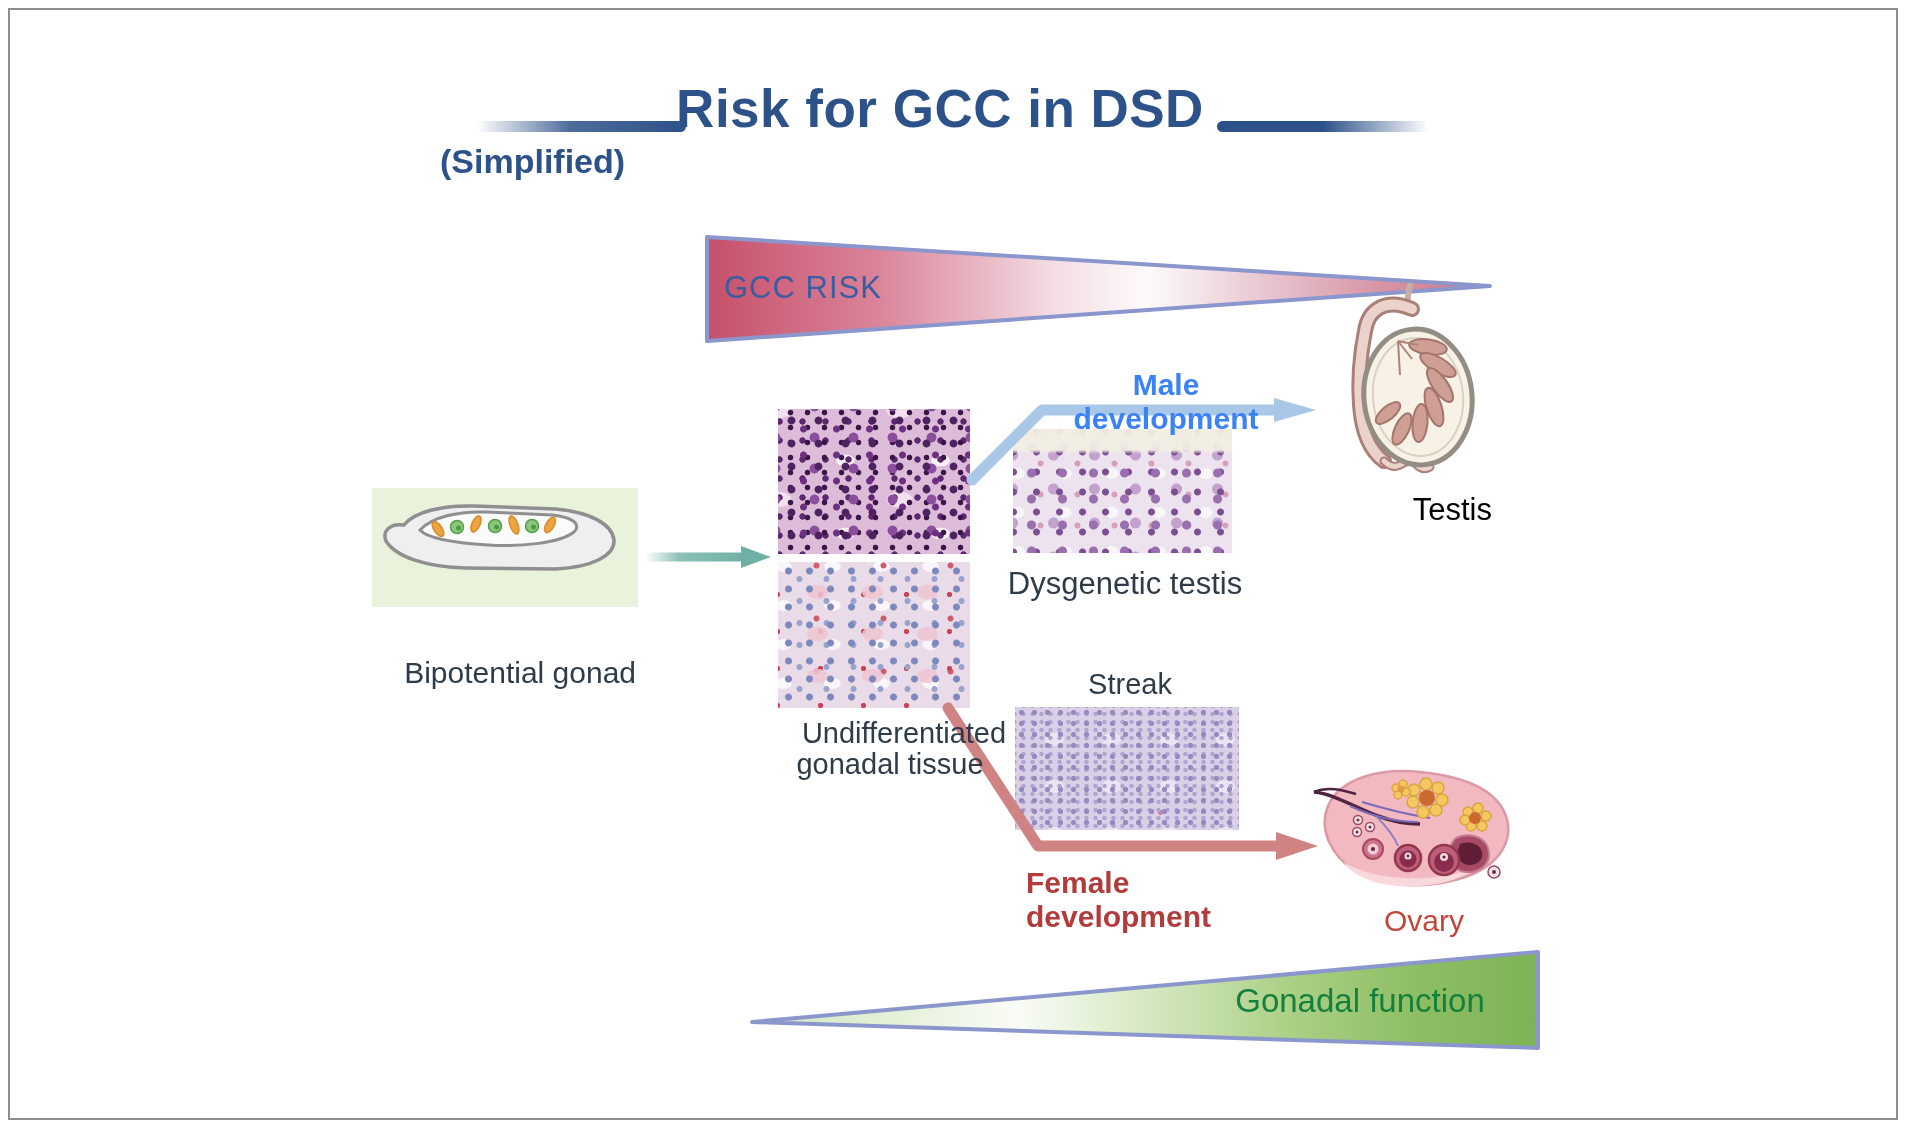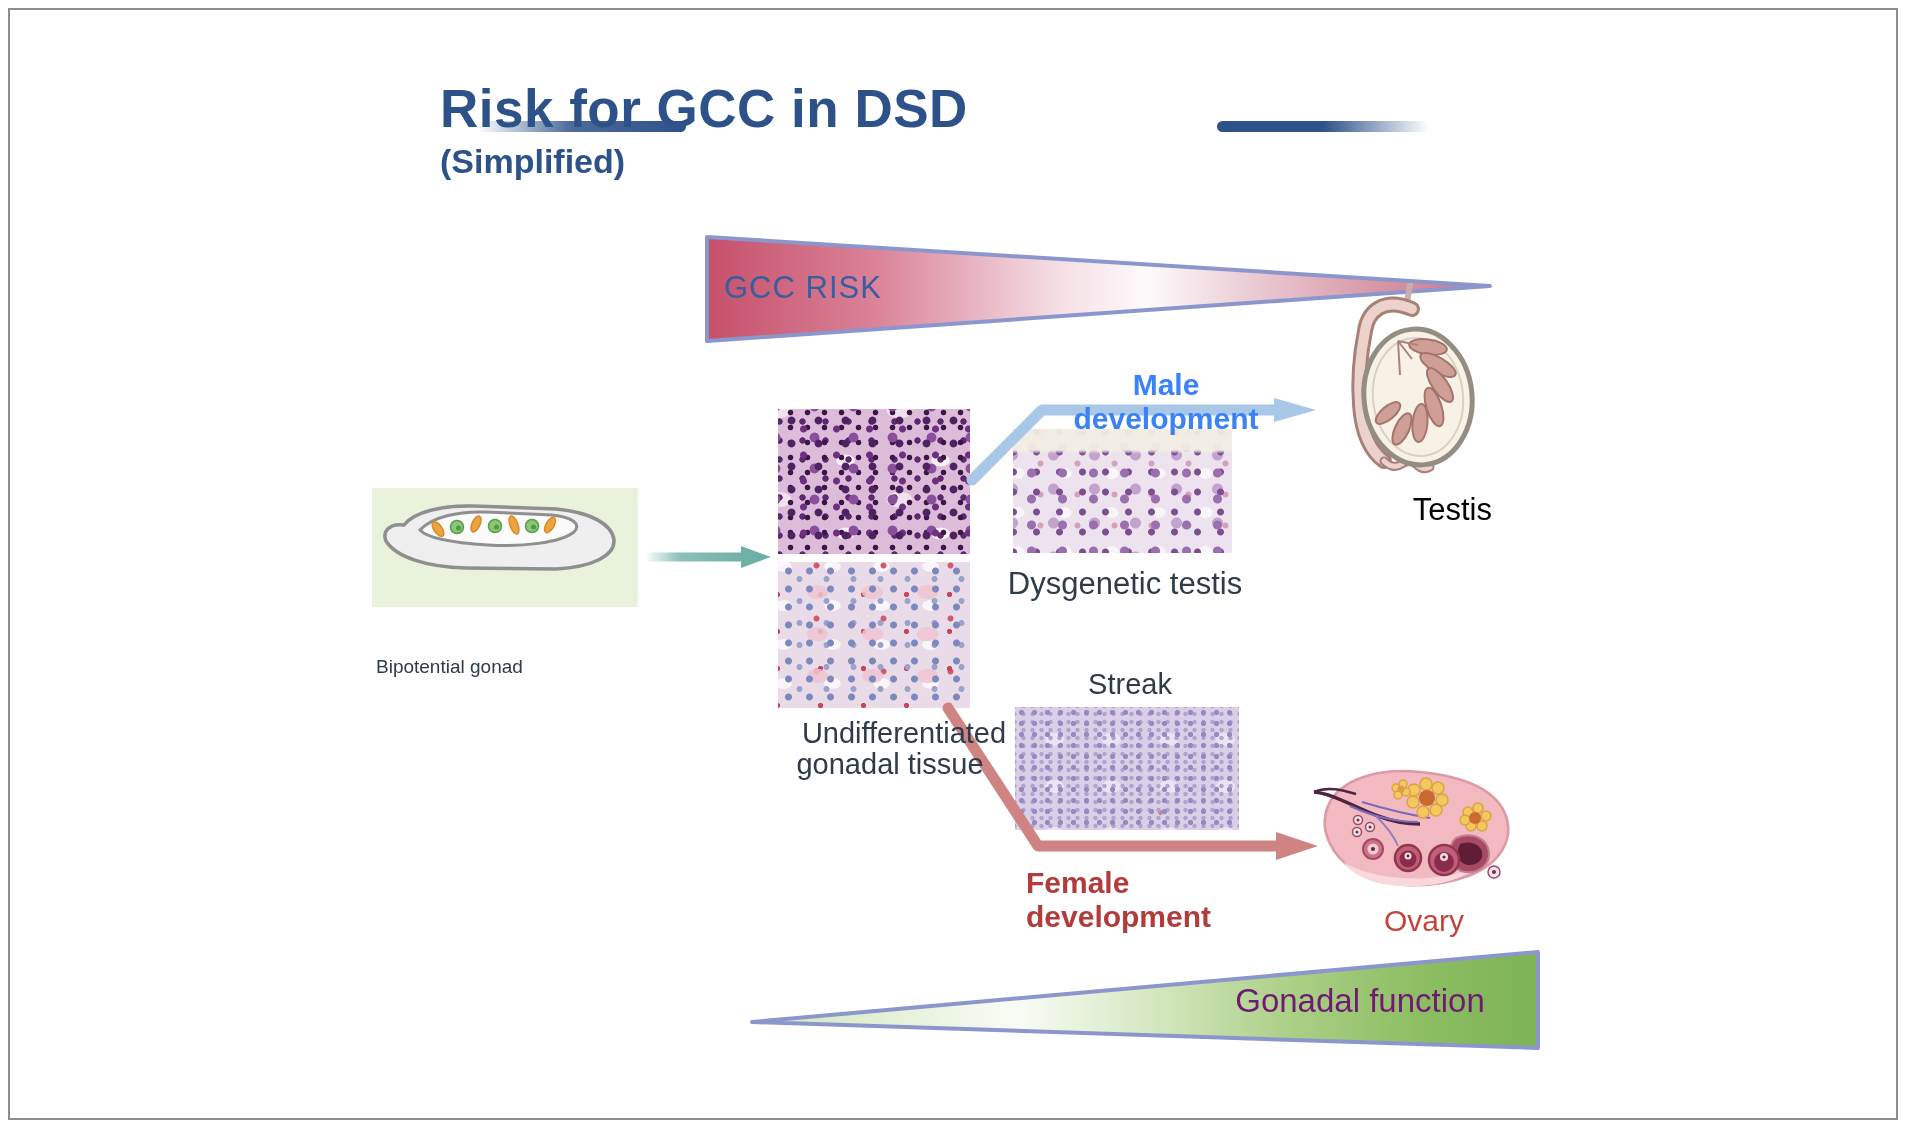--- a/index.html
+++ b/index.html
@@ -13,7 +13,7 @@
     border:2px solid #8e8e8e;background:#ffffff;
   }
   .title-main{
-    left:440px;top:78px;width:1000px;
+    left:440px;top:78px;width:1000px;text-align:center;
     font-size:53px;font-weight:bold;color:#2d5289;letter-spacing:0.5px;
   }
   .title-sub{

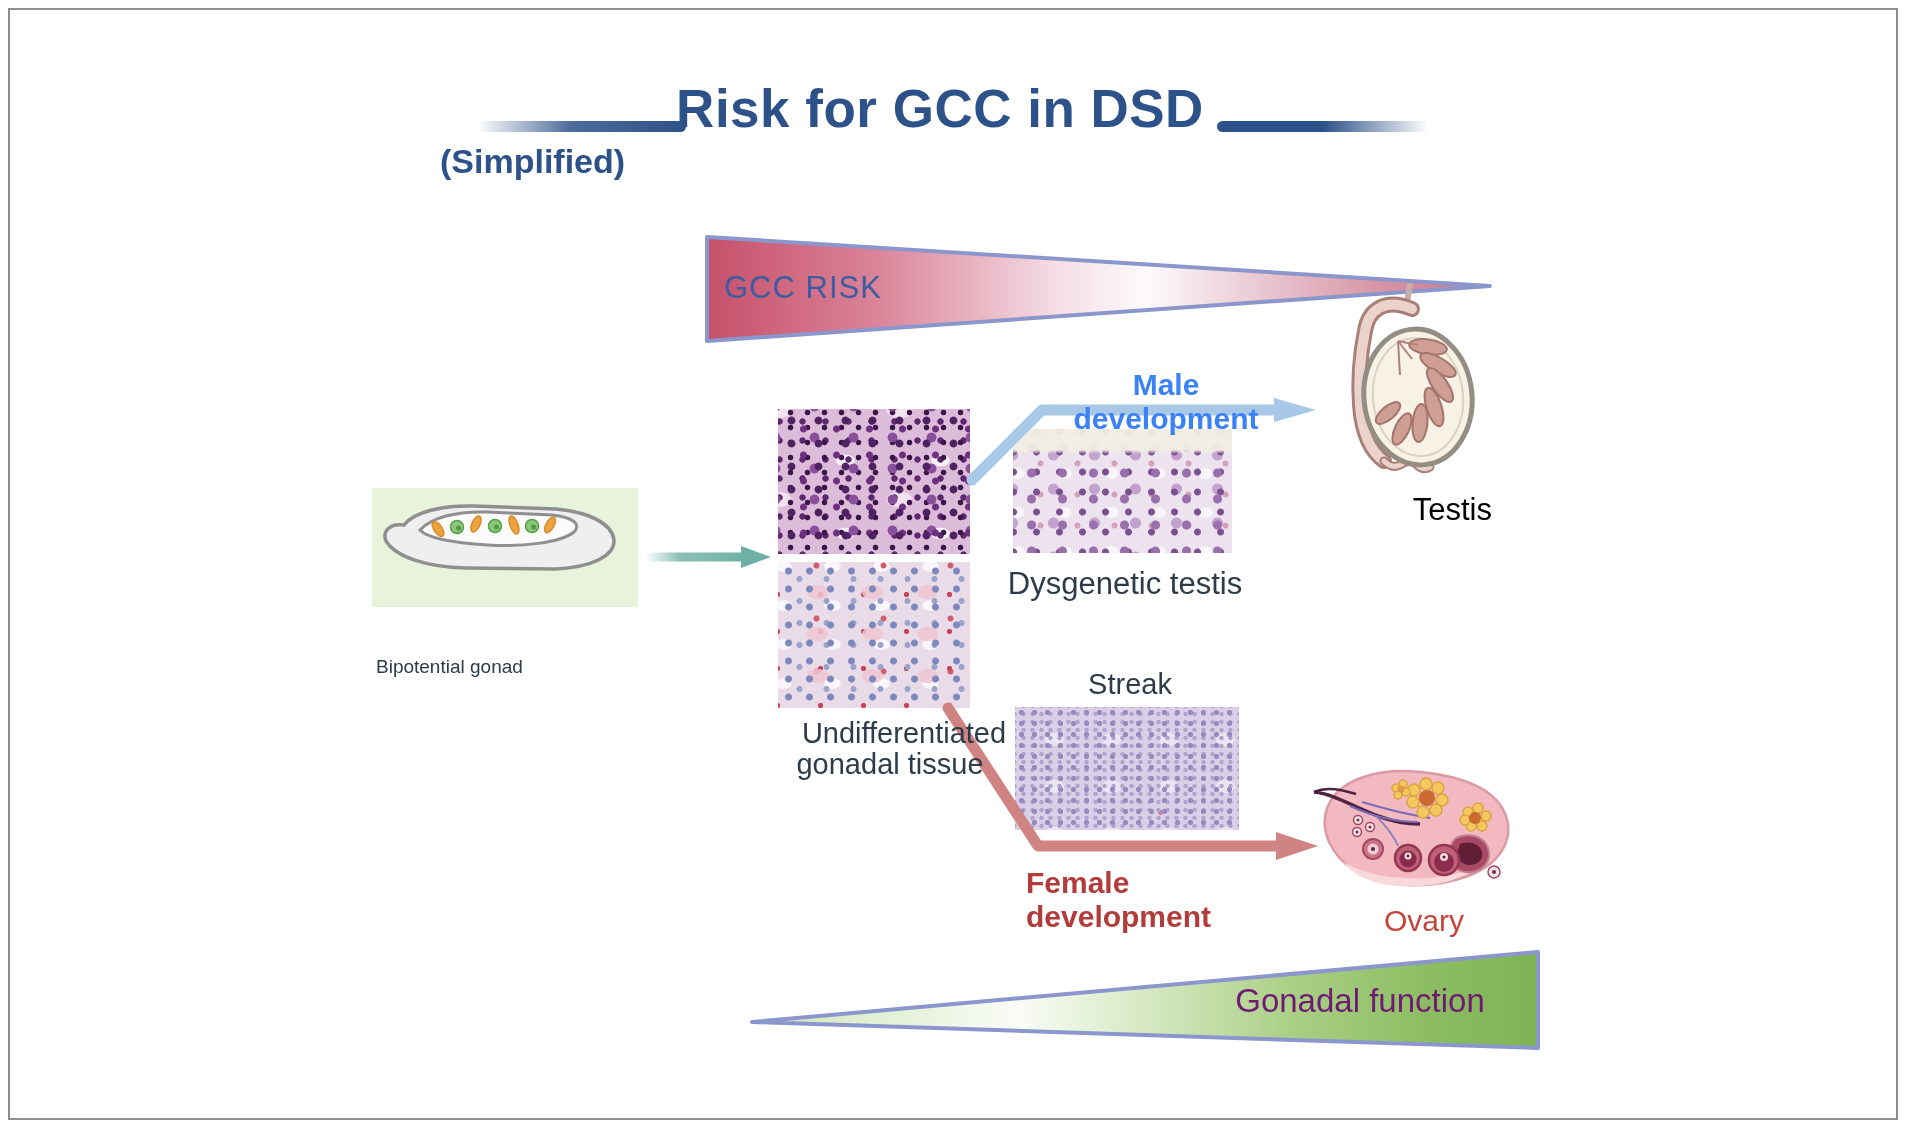--- a/index.html
+++ b/index.html
@@ -40,7 +40,7 @@
     left:372px;top:488px;width:266px;height:119px;background:#e9f2db;
   }
   .bipotential-label{
-    left:376px;top:656px;width:260px;text-align:left;font-size:19px;
+    left:376px;top:656px;width:260px;text-align:right;font-size:30px;
   }
   .undiff-label1{left:784px;top:717px;width:240px;text-align:center;font-size:29px;}
   .undiff-label2{left:770px;top:748px;width:240px;text-align:center;font-size:29px;}

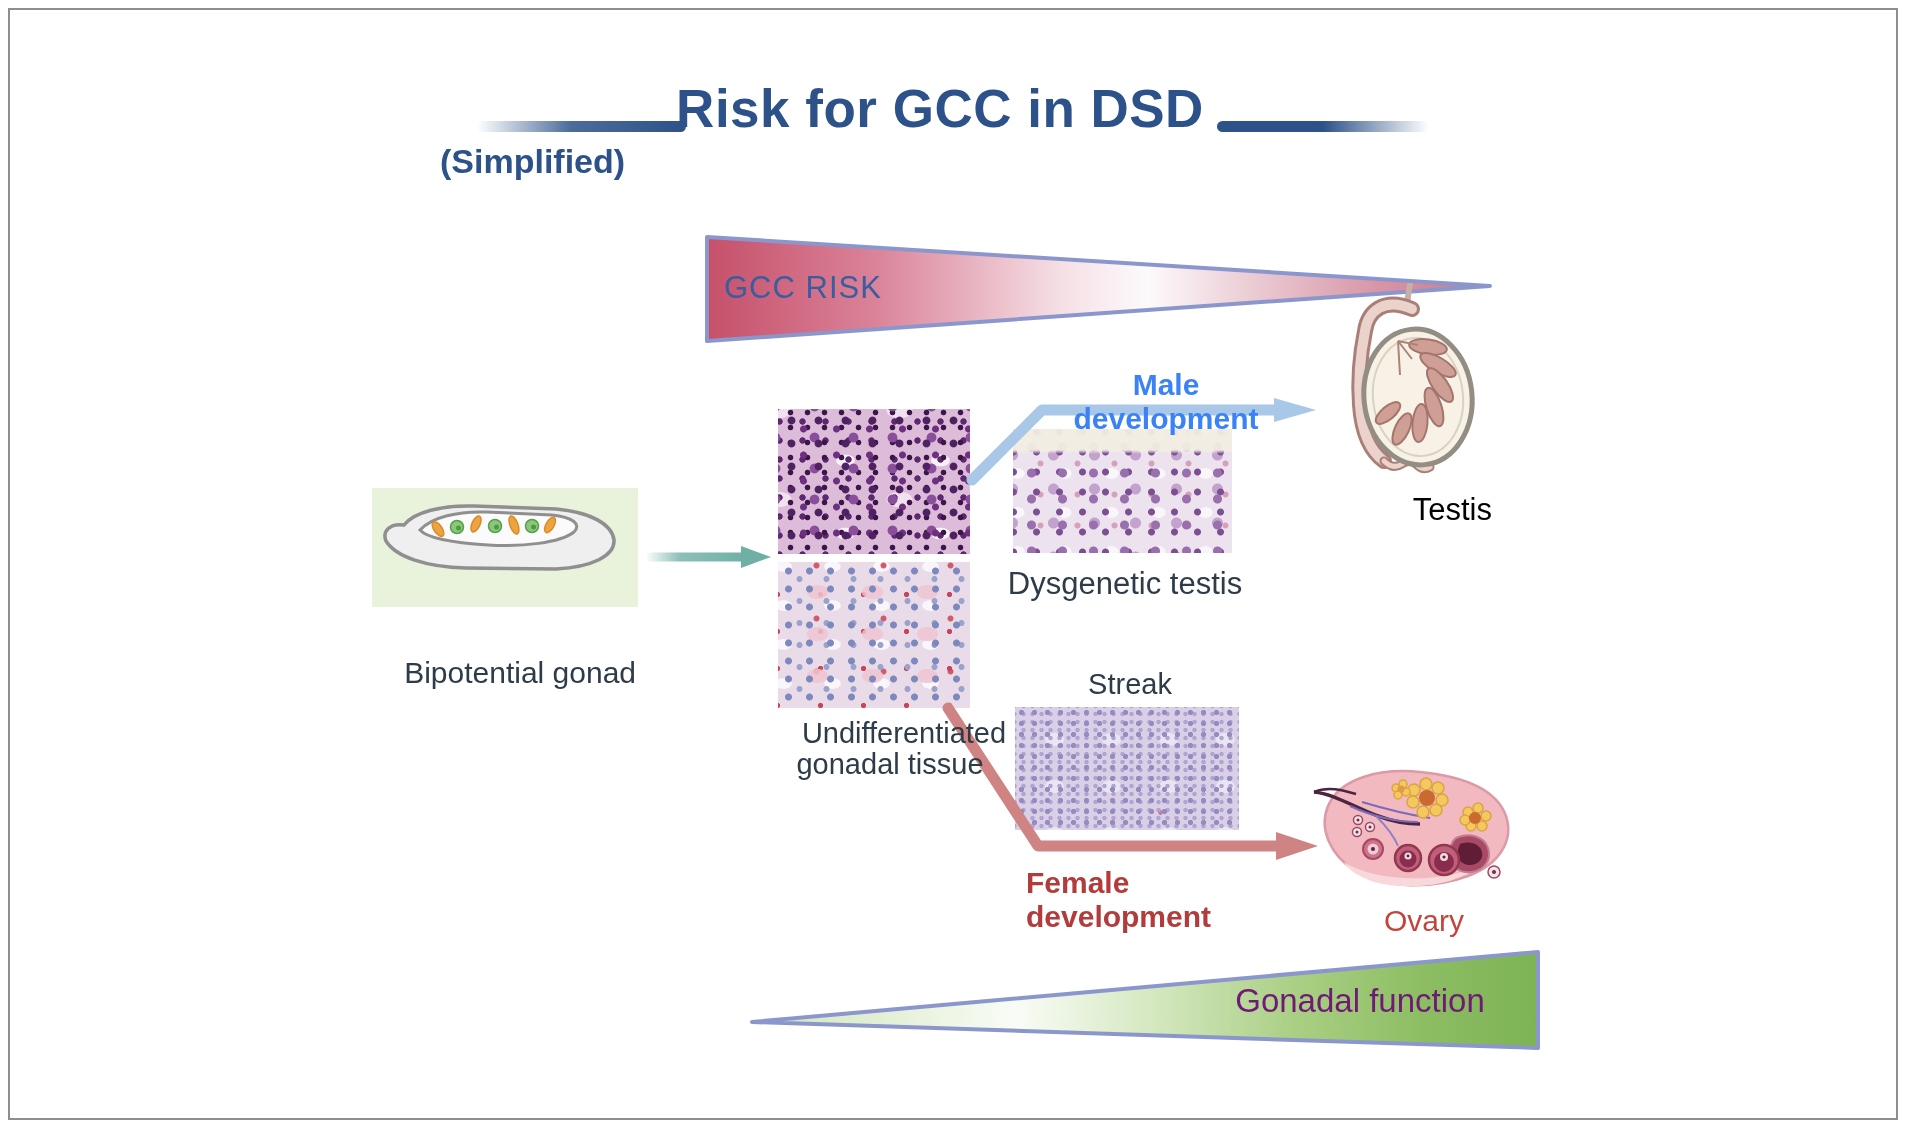--- a/index.html
+++ b/index.html
@@ -33,7 +33,7 @@
   }
   .gonadal-fn-label{
     left:1205px;top:982px;width:310px;text-align:center;
-    font-size:33px;color:#701a75;
+    font-size:33px;color:#15803d;
   }
   .dark-label{color:#2e3b49;}
   .bipotential-panel{

